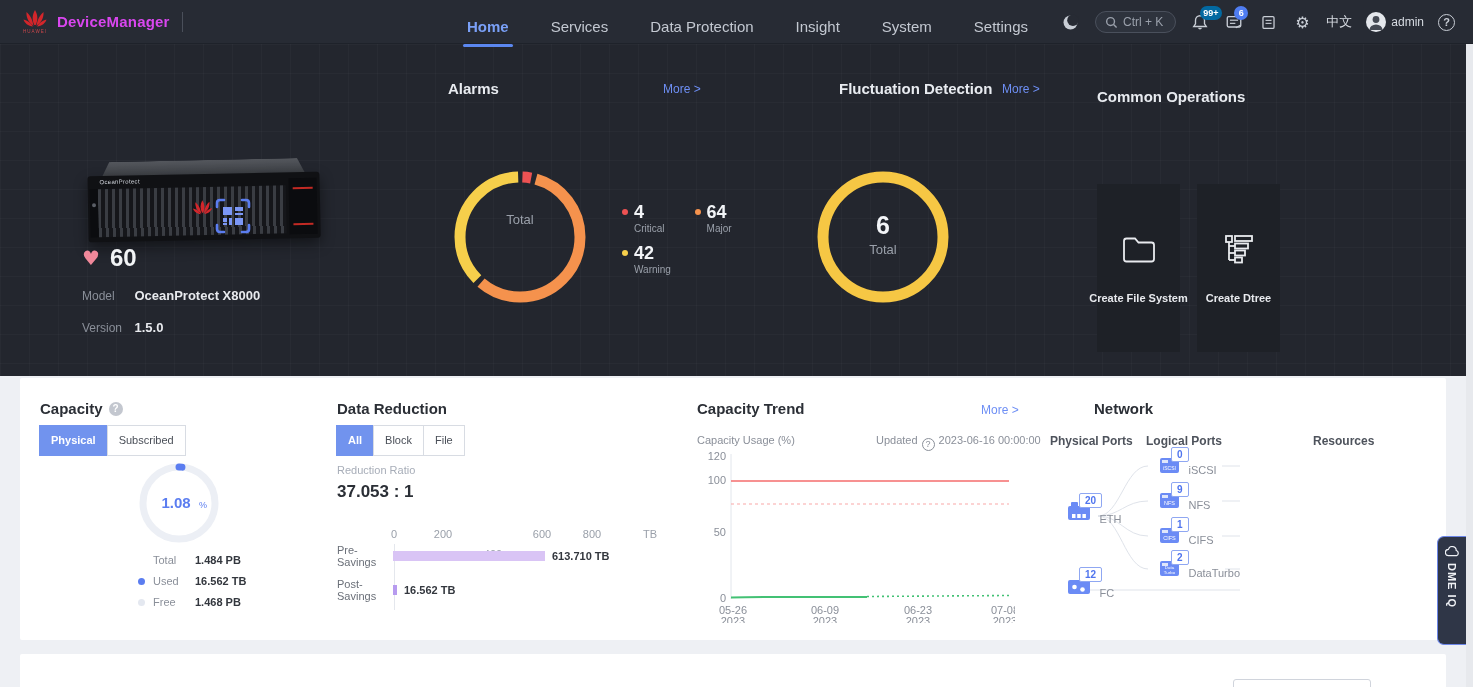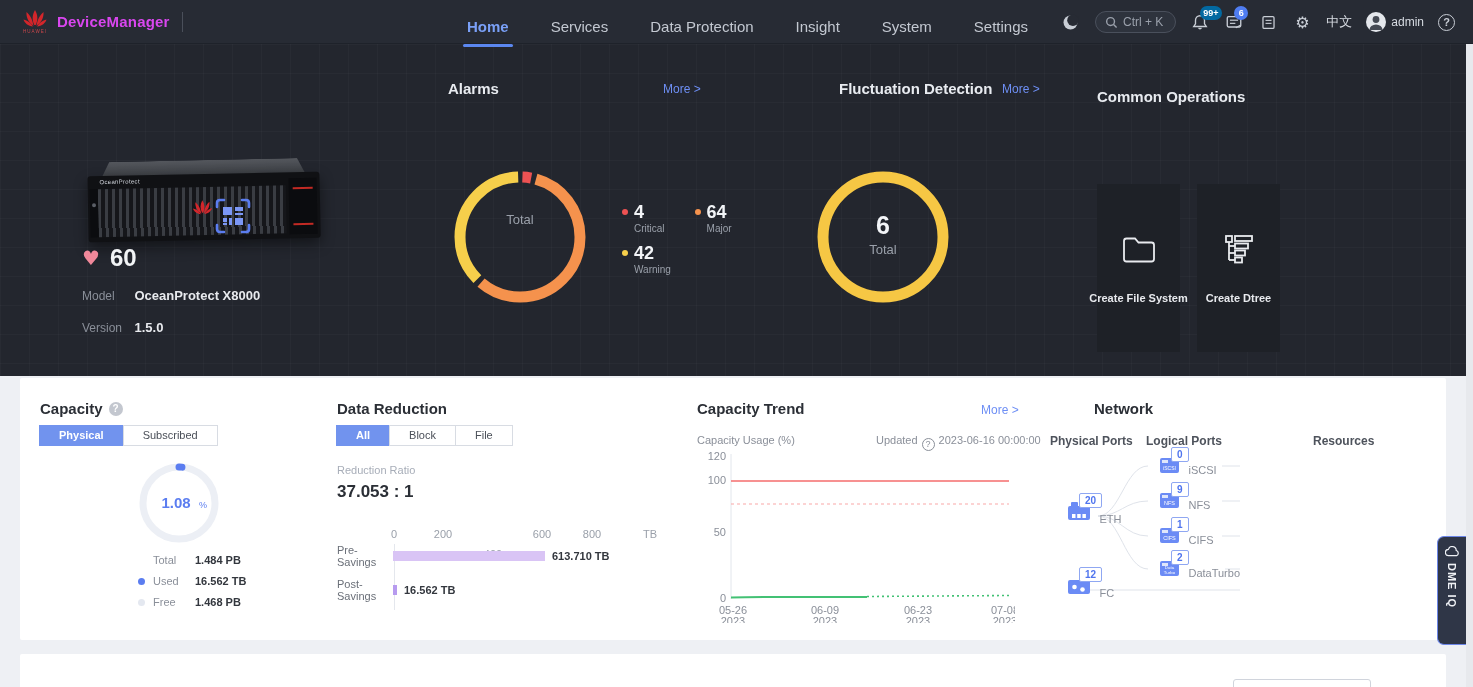--- a/index.html
+++ b/index.html
@@ -75,7 +75,7 @@
   .card-title { color:#2b2f36; font-size:15px; font-weight:bold; }
   .info-dot { display:inline-flex; width:14px; height:14px; border-radius:50%; background:#c3c7cf; color:#fff; font-size:10px; align-items:center; justify-content:center; vertical-align:2px; margin-left:6px; cursor:pointer; }
   .seg { display:inline-flex; }
-  .seg .seg-btn { height:21px; padding:0 19px; font-size:11px; border:1px solid #d8dce3; background:#fff; color:#4a4f58; margin-left:-1px; cursor:pointer; line-height:19px; font-family:inherit; }
+  .seg .seg-btn { height:31px; padding:0 11px; font-size:11px; border:1px solid #d8dce3; background:#fff; color:#4a4f58; margin-left:-1px; cursor:pointer; line-height:19px; font-family:inherit; }
   .seg .seg-btn.on { background:#7193ee; border-color:#7193ee; color:#fff; font-weight:bold; }
 
   .cap-row { position:absolute; left:118px; width:190px; display:flex; align-items:center; font-size:11px; }

